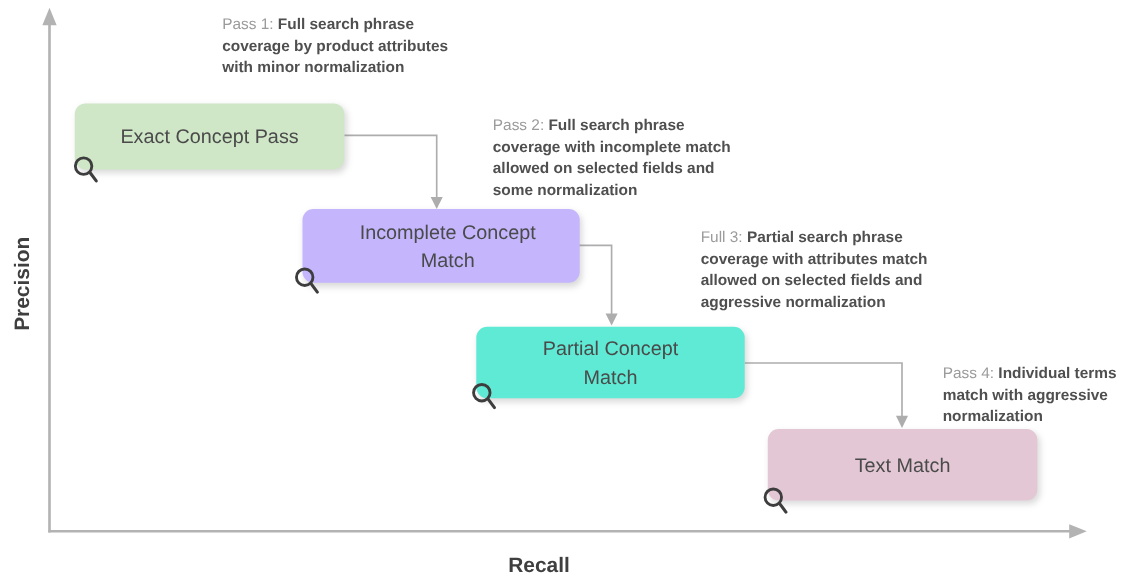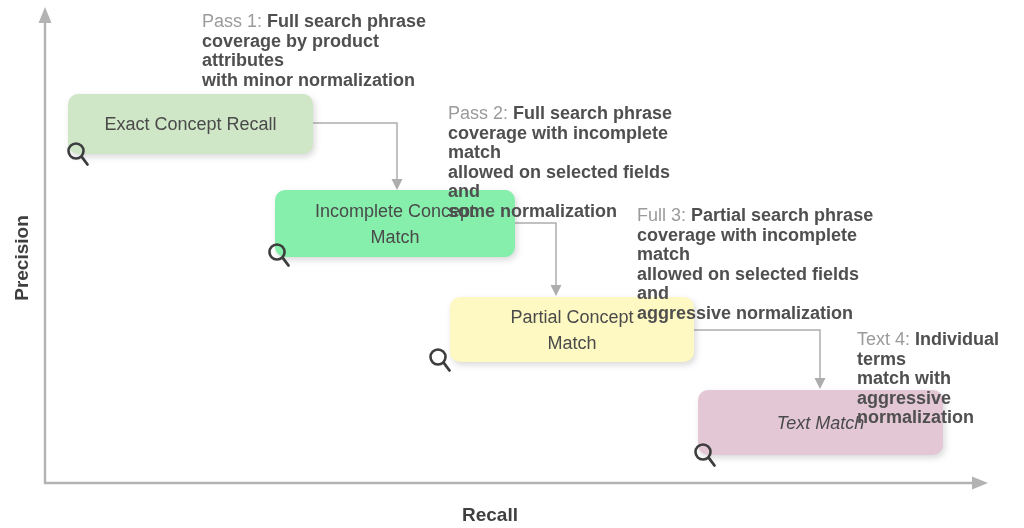--- a/index.html
+++ b/index.html
@@ -68,7 +68,7 @@
 
   .annotation {
     position: absolute;
-    font-size: 18px;
+    font-size: 14px;
     line-height: 19.5px;
   }
   .ann-prefix {

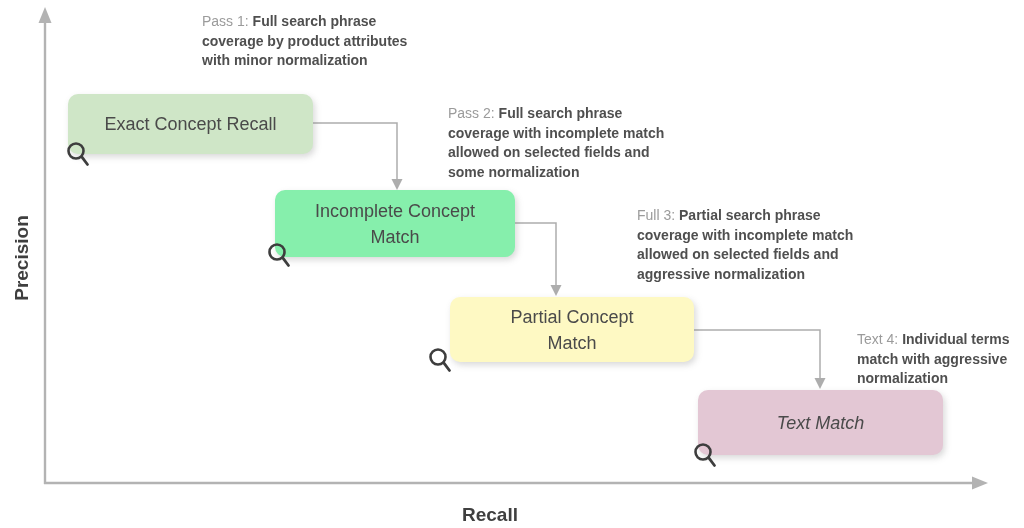--- a/index.html
+++ b/index.html
@@ -112,7 +112,7 @@
   <div class="axis-label" id="x-axis-label">Recall</div>
 
   <div class="node" id="box-exact" style="background: rgb(207, 230, 199);">
-    <span class="node-label">Exact Concept Recall</span>
+    <span class="node-label">Exact Concept Pass</span>
   </div>
   <div class="node" id="box-incomplete" style="background: #86efac;">
     <span class="node-label">Incomplete Concept

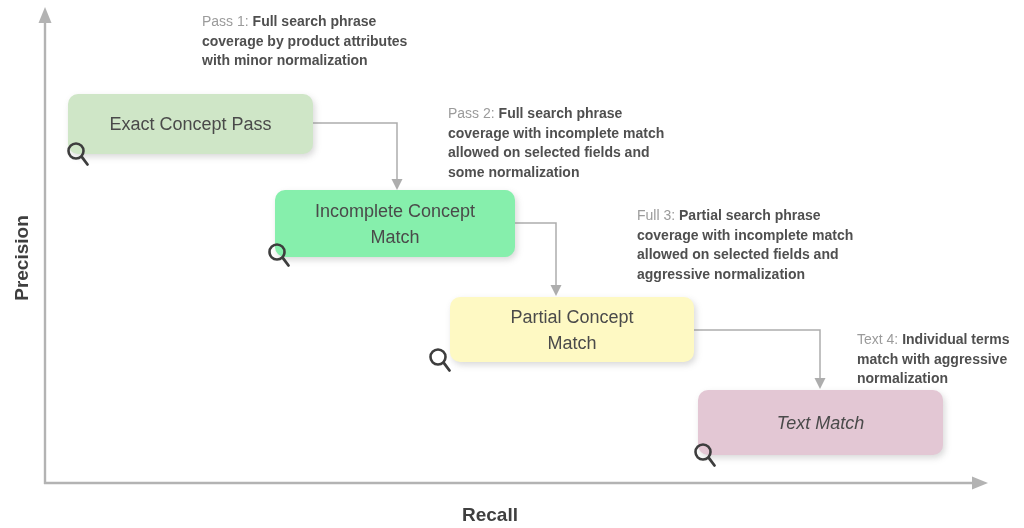--- a/index.html
+++ b/index.html
@@ -114,7 +114,7 @@
   <div class="node" id="box-exact" style="background: rgb(207, 230, 199);">
     <span class="node-label">Exact Concept Pass</span>
   </div>
-  <div class="node" id="box-incomplete" style="background: #86efac;">
+  <div class="node" id="box-incomplete" style="background: #c4b5fd; padding-left: 12px;">
     <span class="node-label">Incomplete Concept
 Match</span>
   </div>

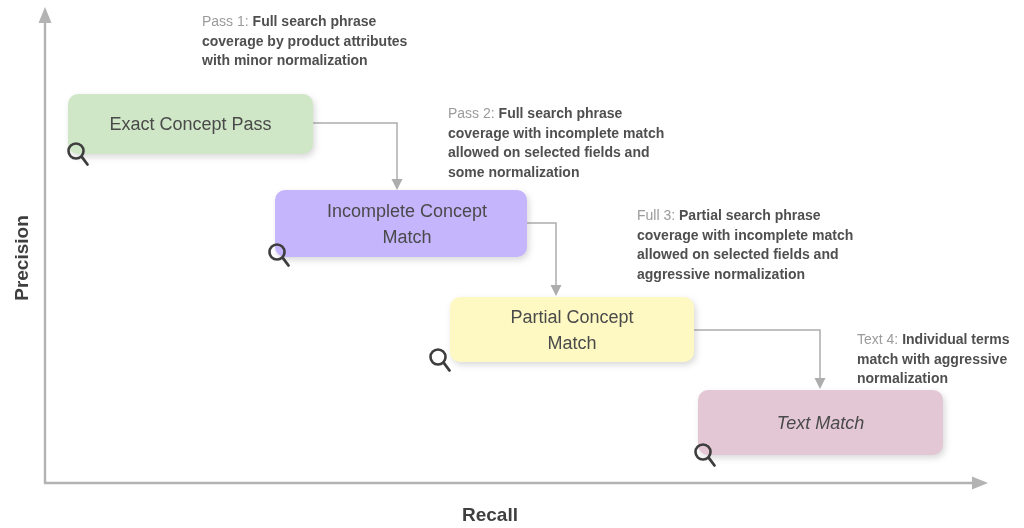--- a/index.html
+++ b/index.html
@@ -159,7 +159,7 @@
   <div class="annotation" id="ann-pass3">
     <span class="ann-prefix">Full 3:</span>
     <span class="ann-body">Partial search phrase
-coverage with incomplete match
+coverage with attributes match
 allowed on selected fields and
 aggressive normalization</span>
   </div>

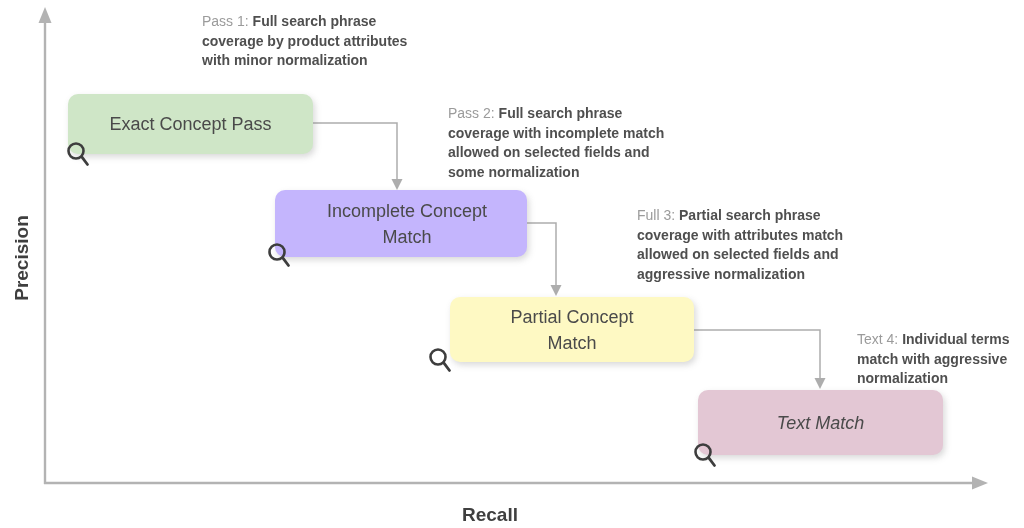--- a/index.html
+++ b/index.html
@@ -118,7 +118,7 @@
     <span class="node-label">Incomplete Concept
 Match</span>
   </div>
-  <div class="node" id="box-partial" style="background: #fef9c3; margin-left: 17px;">
+  <div class="node" id="box-partial" style="background: #5eead4;">
     <span class="node-label">Partial Concept
 Match</span>
   </div>

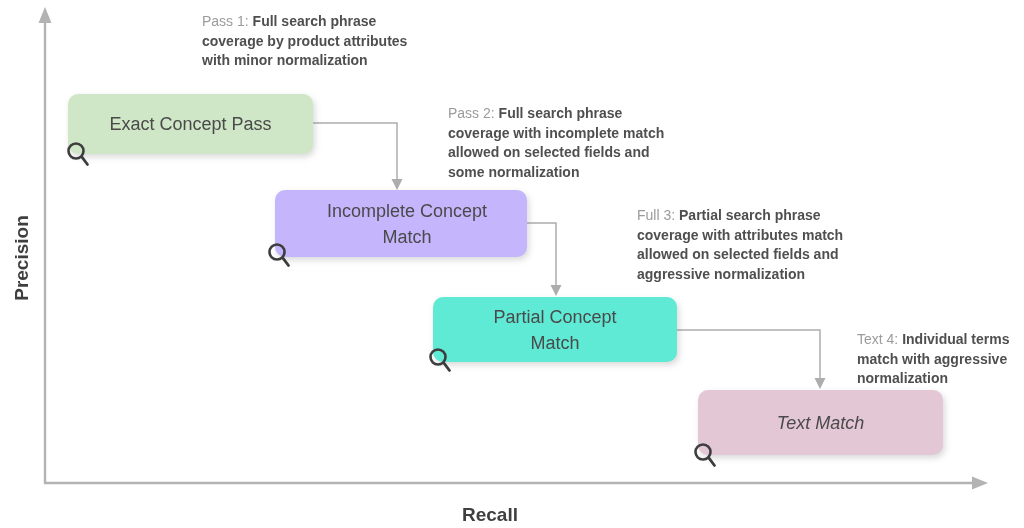--- a/index.html
+++ b/index.html
@@ -164,7 +164,7 @@
 aggressive normalization</span>
   </div>
   <div class="annotation" id="ann-pass4">
-    <span class="ann-prefix">Text 4:</span>
+    <span class="ann-prefix">Pass 4:</span>
     <span class="ann-body">Individual terms
 match with aggressive
 normalization</span>

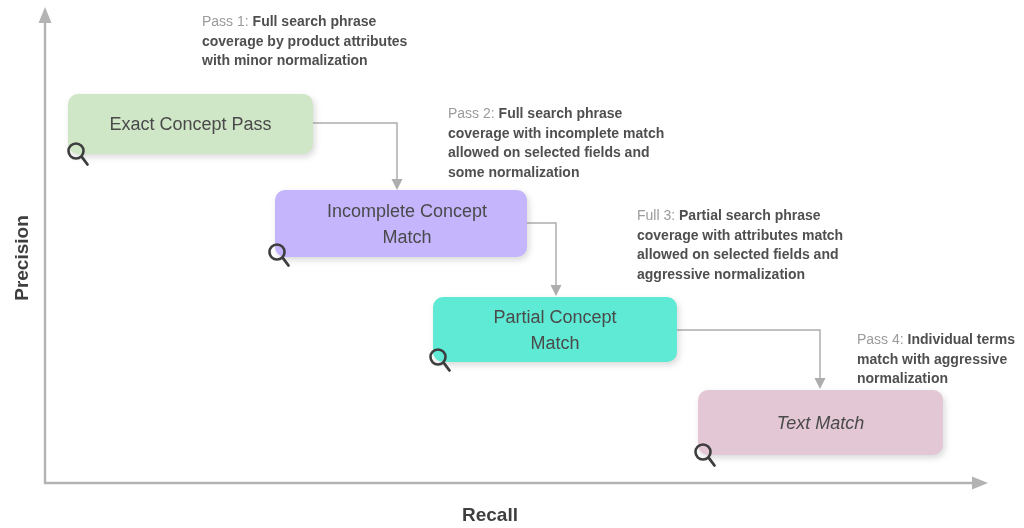--- a/index.html
+++ b/index.html
@@ -122,7 +122,7 @@
     <span class="node-label">Partial Concept
 Match</span>
   </div>
-  <div class="node" id="box-text" style="background: rgb(227, 199, 212); font-style: italic;">
+  <div class="node" id="box-text" style="background: rgb(227, 199, 212);">
     <span class="node-label">Text Match</span>
   </div>
 

